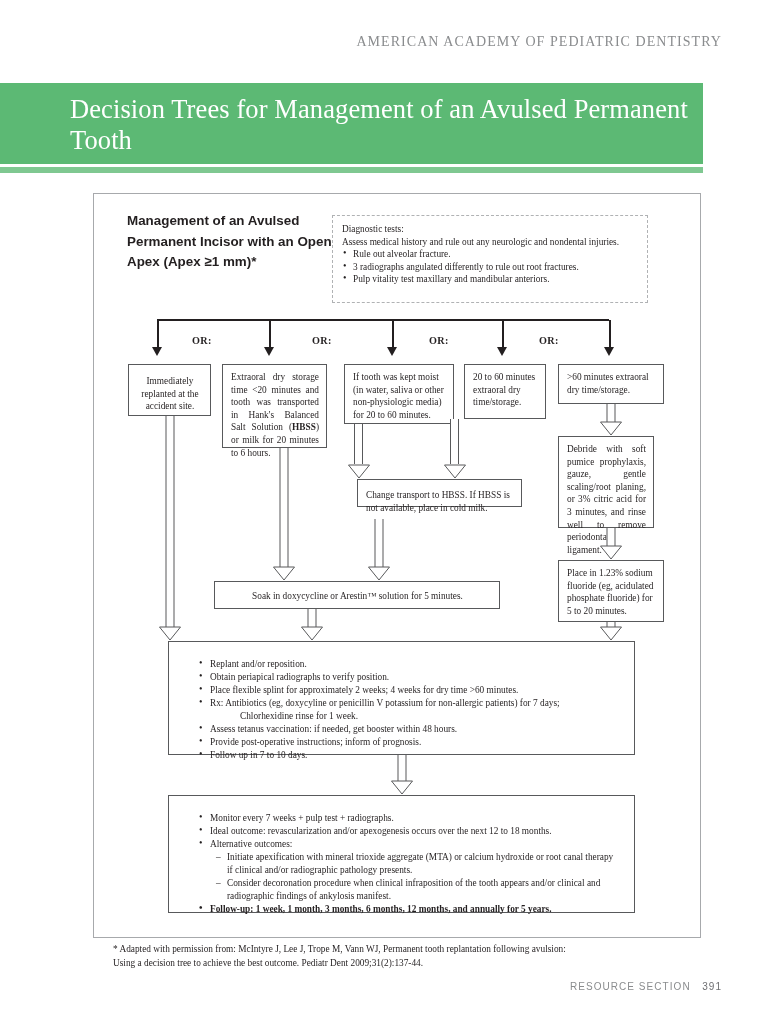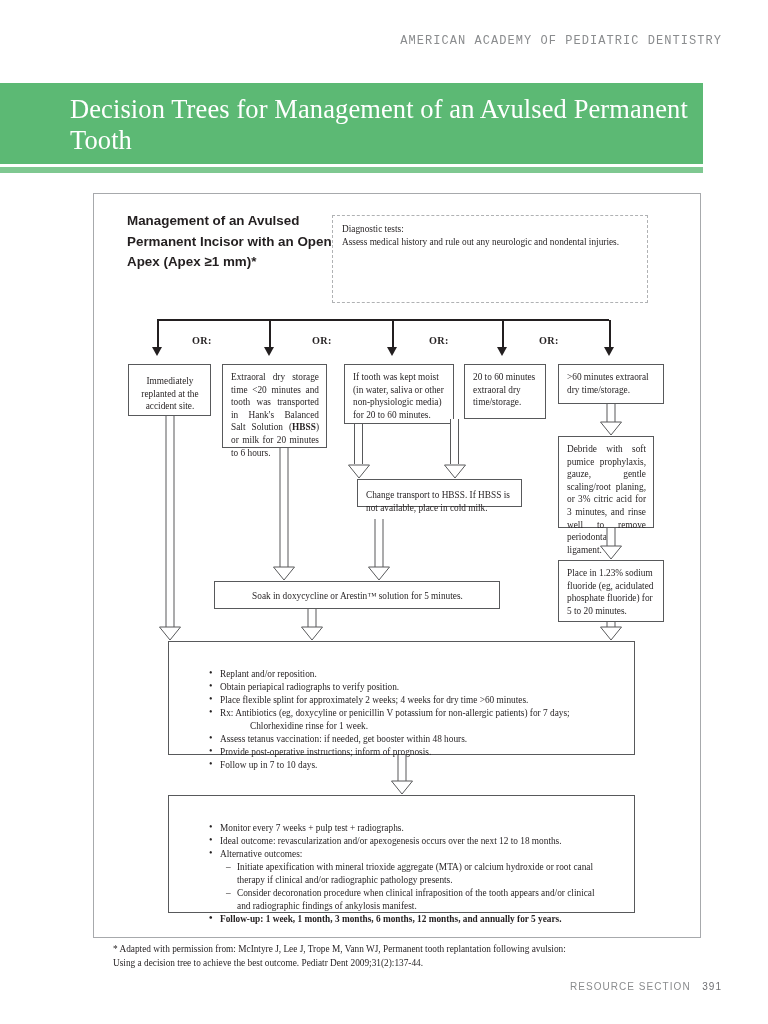--- a/index.html
+++ b/index.html
@@ -16,8 +16,8 @@
   
   .runhead {
     position:absolute; top:34px; right:46px;
-    font-family:Liberation Mono, monospace;
-    font-size:12px; letter-spacing:1.05px;
+    font-family:Liberation Serif, serif;
+    font-size:14px; letter-spacing:1.05px;
     color:#8a8c8e; text-transform:uppercase;
     white-space:nowrap;
   }

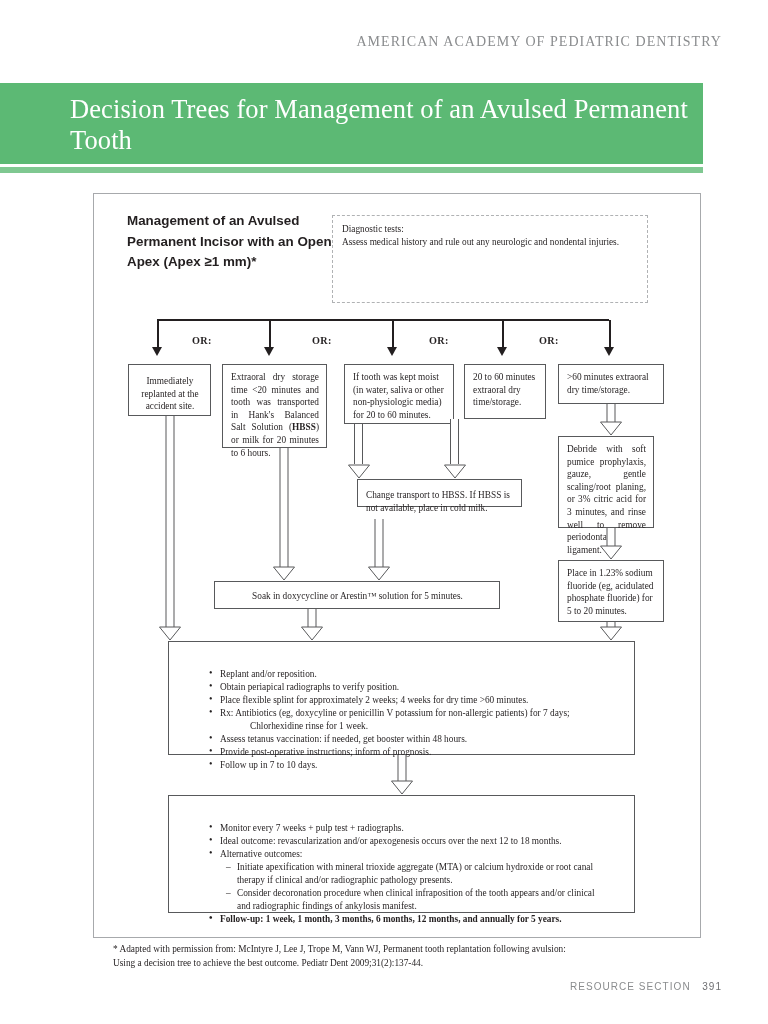--- a/index.html
+++ b/index.html
@@ -161,6 +161,11 @@
   <div class="diag-box">
     <span class="ln">Diagnostic tests:</span>
     <span class="ln">Assess medical history and rule out any neurologic and nondental injuries.</span>
+    <ul>
+      <li>Rule out alveolar fracture.</li>
+      <li>3 radiographs angulated differently to rule out root fractures.</li>
+      <li>Pulp vitality test maxillary and mandibular anteriors.</li>
+    </ul>
   </div>
 
   <div class="hbar" style="left:63px; top:125px; width:452px;"></div>

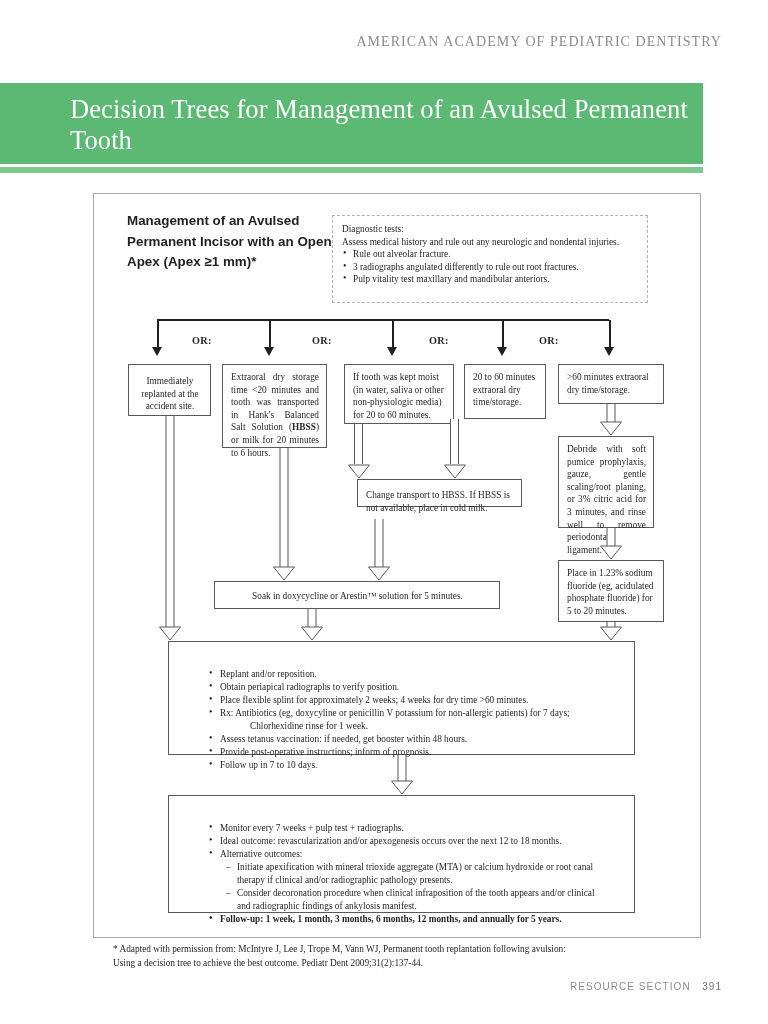--- a/index.html
+++ b/index.html
@@ -83,7 +83,7 @@
   .node b { font-weight:bold; }
 
   
-  .node ul { margin:16px; padding:0; list-style:none; }
+  .node ul { margin:6px; padding:0; list-style:none; }
   .node li { position:relative; padding-left:13px; margin-bottom:.5px; }
   .node li:before {
     content:"\2022"; position:absolute; left:2px; top:-1px; font-size:10px;

